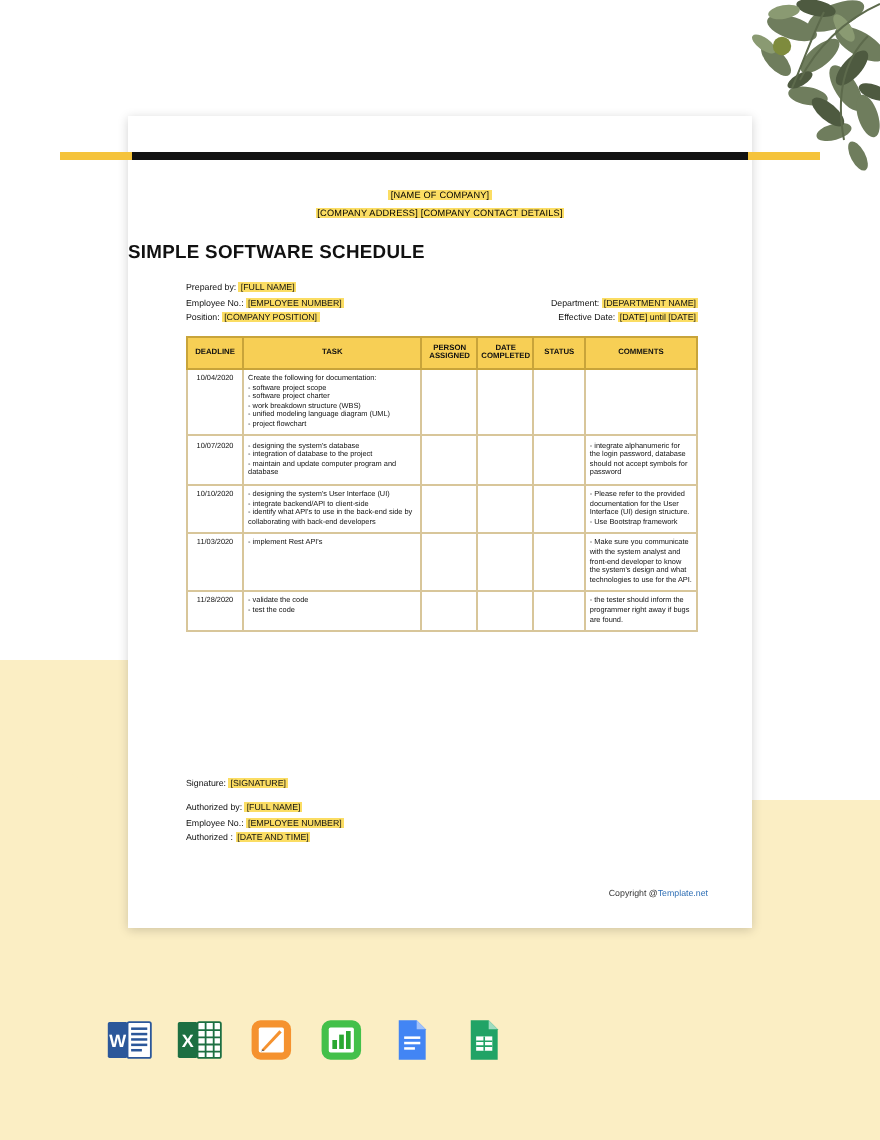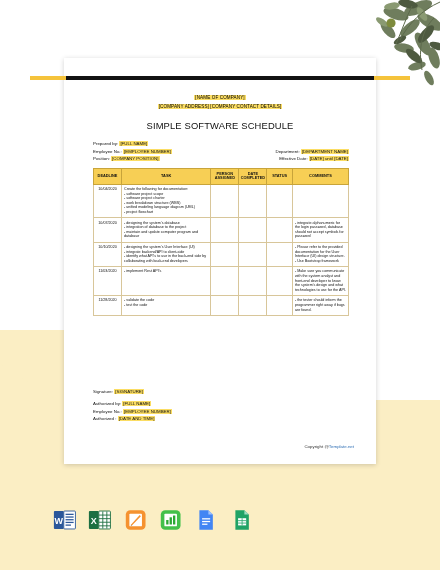--- a/index.html
+++ b/index.html
@@ -53,8 +53,8 @@
   #company-contact{font-size:4.6px;letter-spacing:.1px;line-height:7px;margin-top:2px;}
 
   #doc-title{
-    position:absolute;left:0;top:62px;width:312px;text-align:center;
-    font-size:9.4px;font-weight:normal;letter-spacing:.15px;color:#111;
+    position:absolute;left:0;top:62px;width:312px;text-align:left;
+    font-size:9.4px;font-weight:bold;letter-spacing:.15px;color:#111;
   }
 
   #meta{

